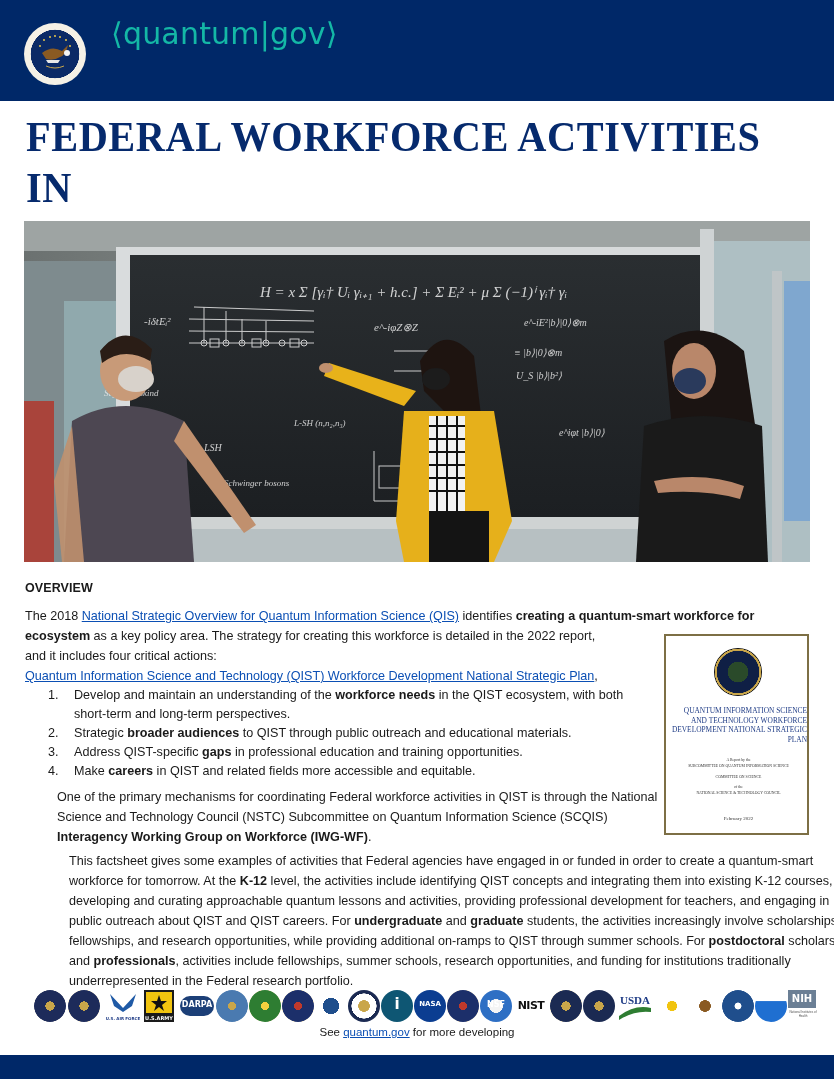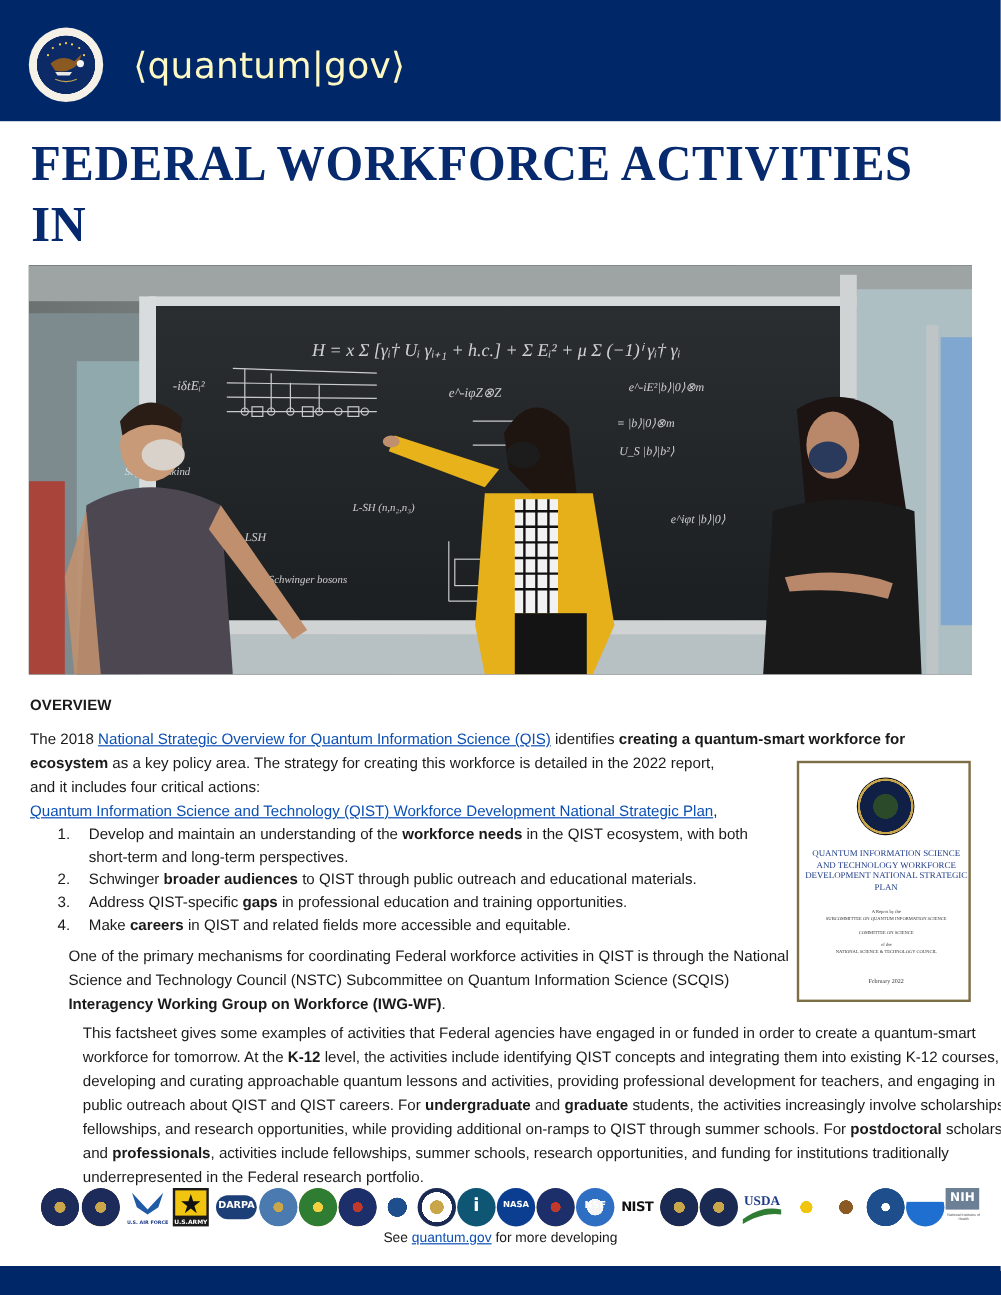--- a/index.html
+++ b/index.html
@@ -10,7 +10,7 @@
   .seal { position: absolute; left: 24px; top: 23px; width: 62px; height: 62px; border-radius: 50%;
           background: radial-gradient(circle at 50% 50%, #0b2a66 0 55%, #f5f1e6 56% 72%, #c9a64a 73% 78%, #f5f1e6 79% 100%); }
   .seal svg { position: absolute; left: 0; top: 0; }
-  .brand { position: absolute; left: 111px; top: 34px; color: #fef9c3; font-family: "DejaVu Sans", sans-serif;
+  .brand { position: absolute; left: 111px; top: 12px; color: #14b8a6; font-family: "DejaVu Sans", sans-serif;
            font-size: 30px; letter-spacing: 0.2px; line-height: 44px; }
 
   .title { position: absolute; left: 26px; top: 112px; width: 800px; color: #062a6d;

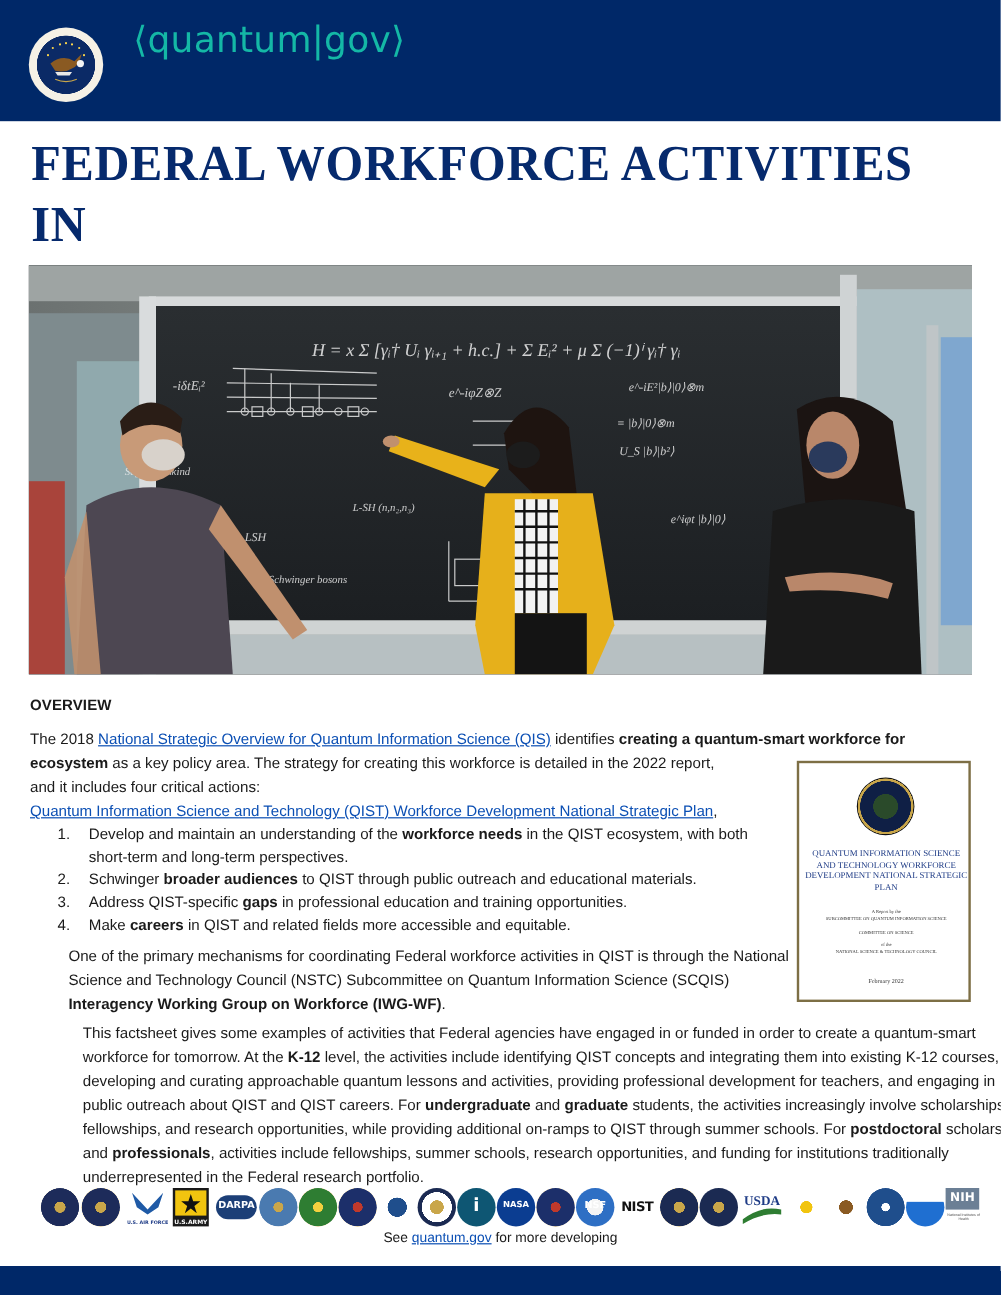--- a/index.html
+++ b/index.html
@@ -37,7 +37,7 @@
   .cover { position: absolute; left: 664px; top: 634px; width: 145px; height: 201px; border: 2px solid #7d6f45; background: #ffffff; }
   .cover .cseal { position: absolute; left: 48px; top: 12px; width: 48px; height: 48px; border-radius: 50%;
                   background: radial-gradient(circle, #2a4a2a 0 30%, #0f1f45 31% 62%, #c9a64a 63% 68%, #111 69% 88%, #c9a64a 89% 100%); }
-  .cover .ctitle { position: absolute; left: 4px; top: 70px; width: 137px; text-align: center; color: #1f3c86;
+  .cover .ctitle { position: absolute; left: 4px; top: 70px; width: 137px; text-align: right; color: #1f3c86;
                    font-family: "Liberation Serif", serif; font-size: 7.4px; line-height: 9.6px; }
   .cover .csmall { position: absolute; left: 4px; width: 137px; text-align: center; color: #333;
                    font-family: "Liberation Serif", serif; font-size: 3.8px; line-height: 5px; }

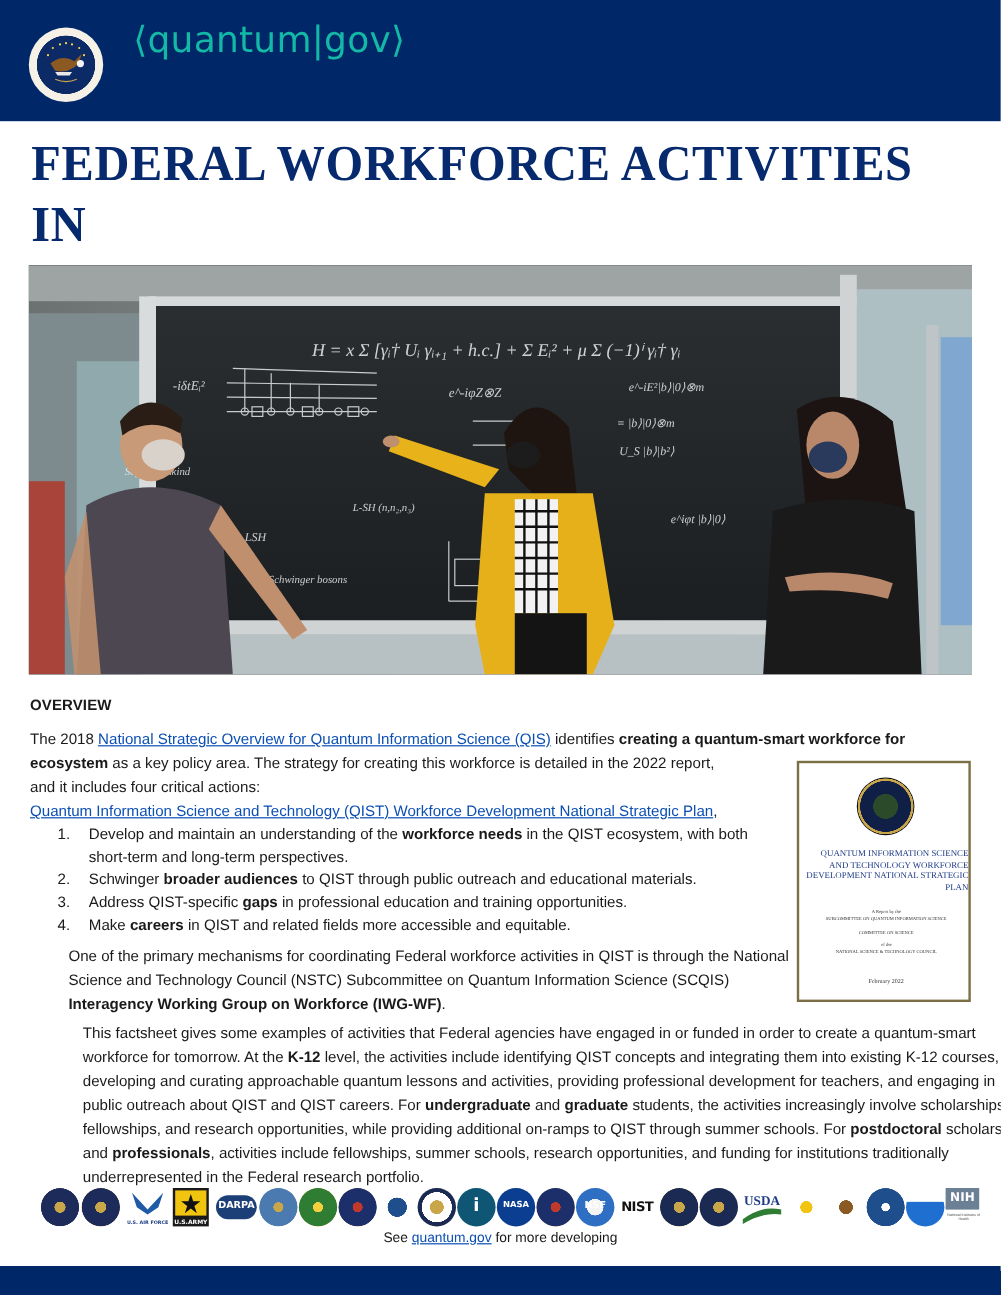--- a/index.html
+++ b/index.html
@@ -200,7 +200,7 @@
 
 <ol class="actions">
   <li><span class="num">1.</span><span>Develop and maintain an understanding of the </span><b>workforce needs</b><span> in the QIST ecosystem, with both short-term and long-term perspectives.</span></li>
-  <li><span class="num">2.</span><span>Schwinger </span><b>broader audiences</b><span> to QIST through public outreach and educational materials.</span></li>
+  <li><span class="num">2.</span><span>Strategic </span><b>broader audiences</b><span> to QIST through public outreach and educational materials.</span></li>
   <li><span class="num">3.</span><span>Address QIST-specific </span><b>gaps</b><span> in professional education and training opportunities.</span></li>
   <li><span class="num">4.</span><span>Make </span><b>careers</b><span> in QIST and related fields more accessible and equitable.</span></li>
 </ol>

